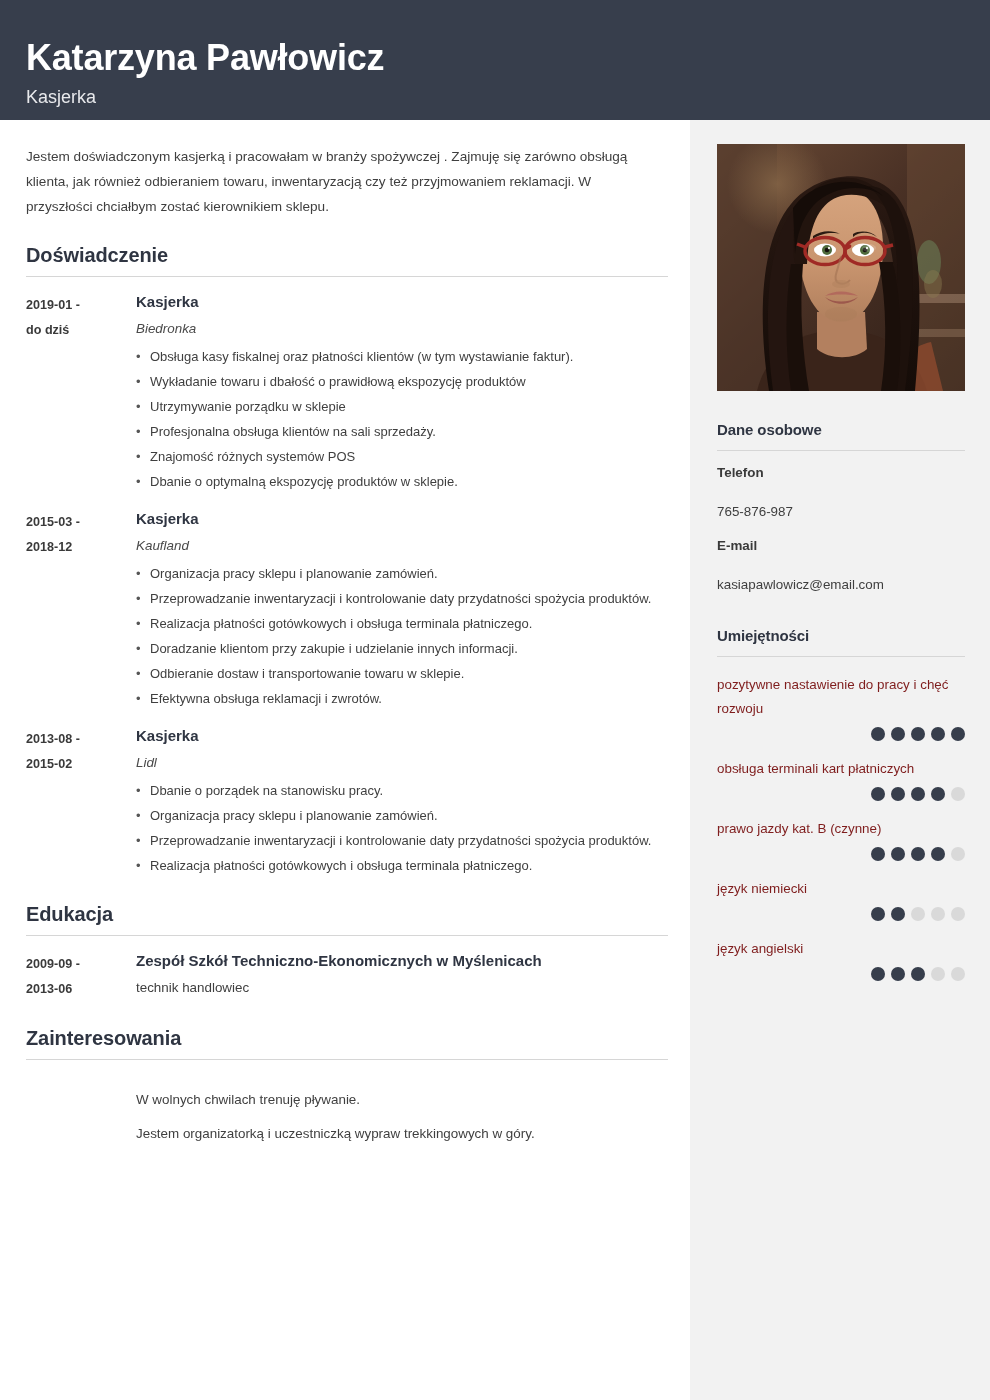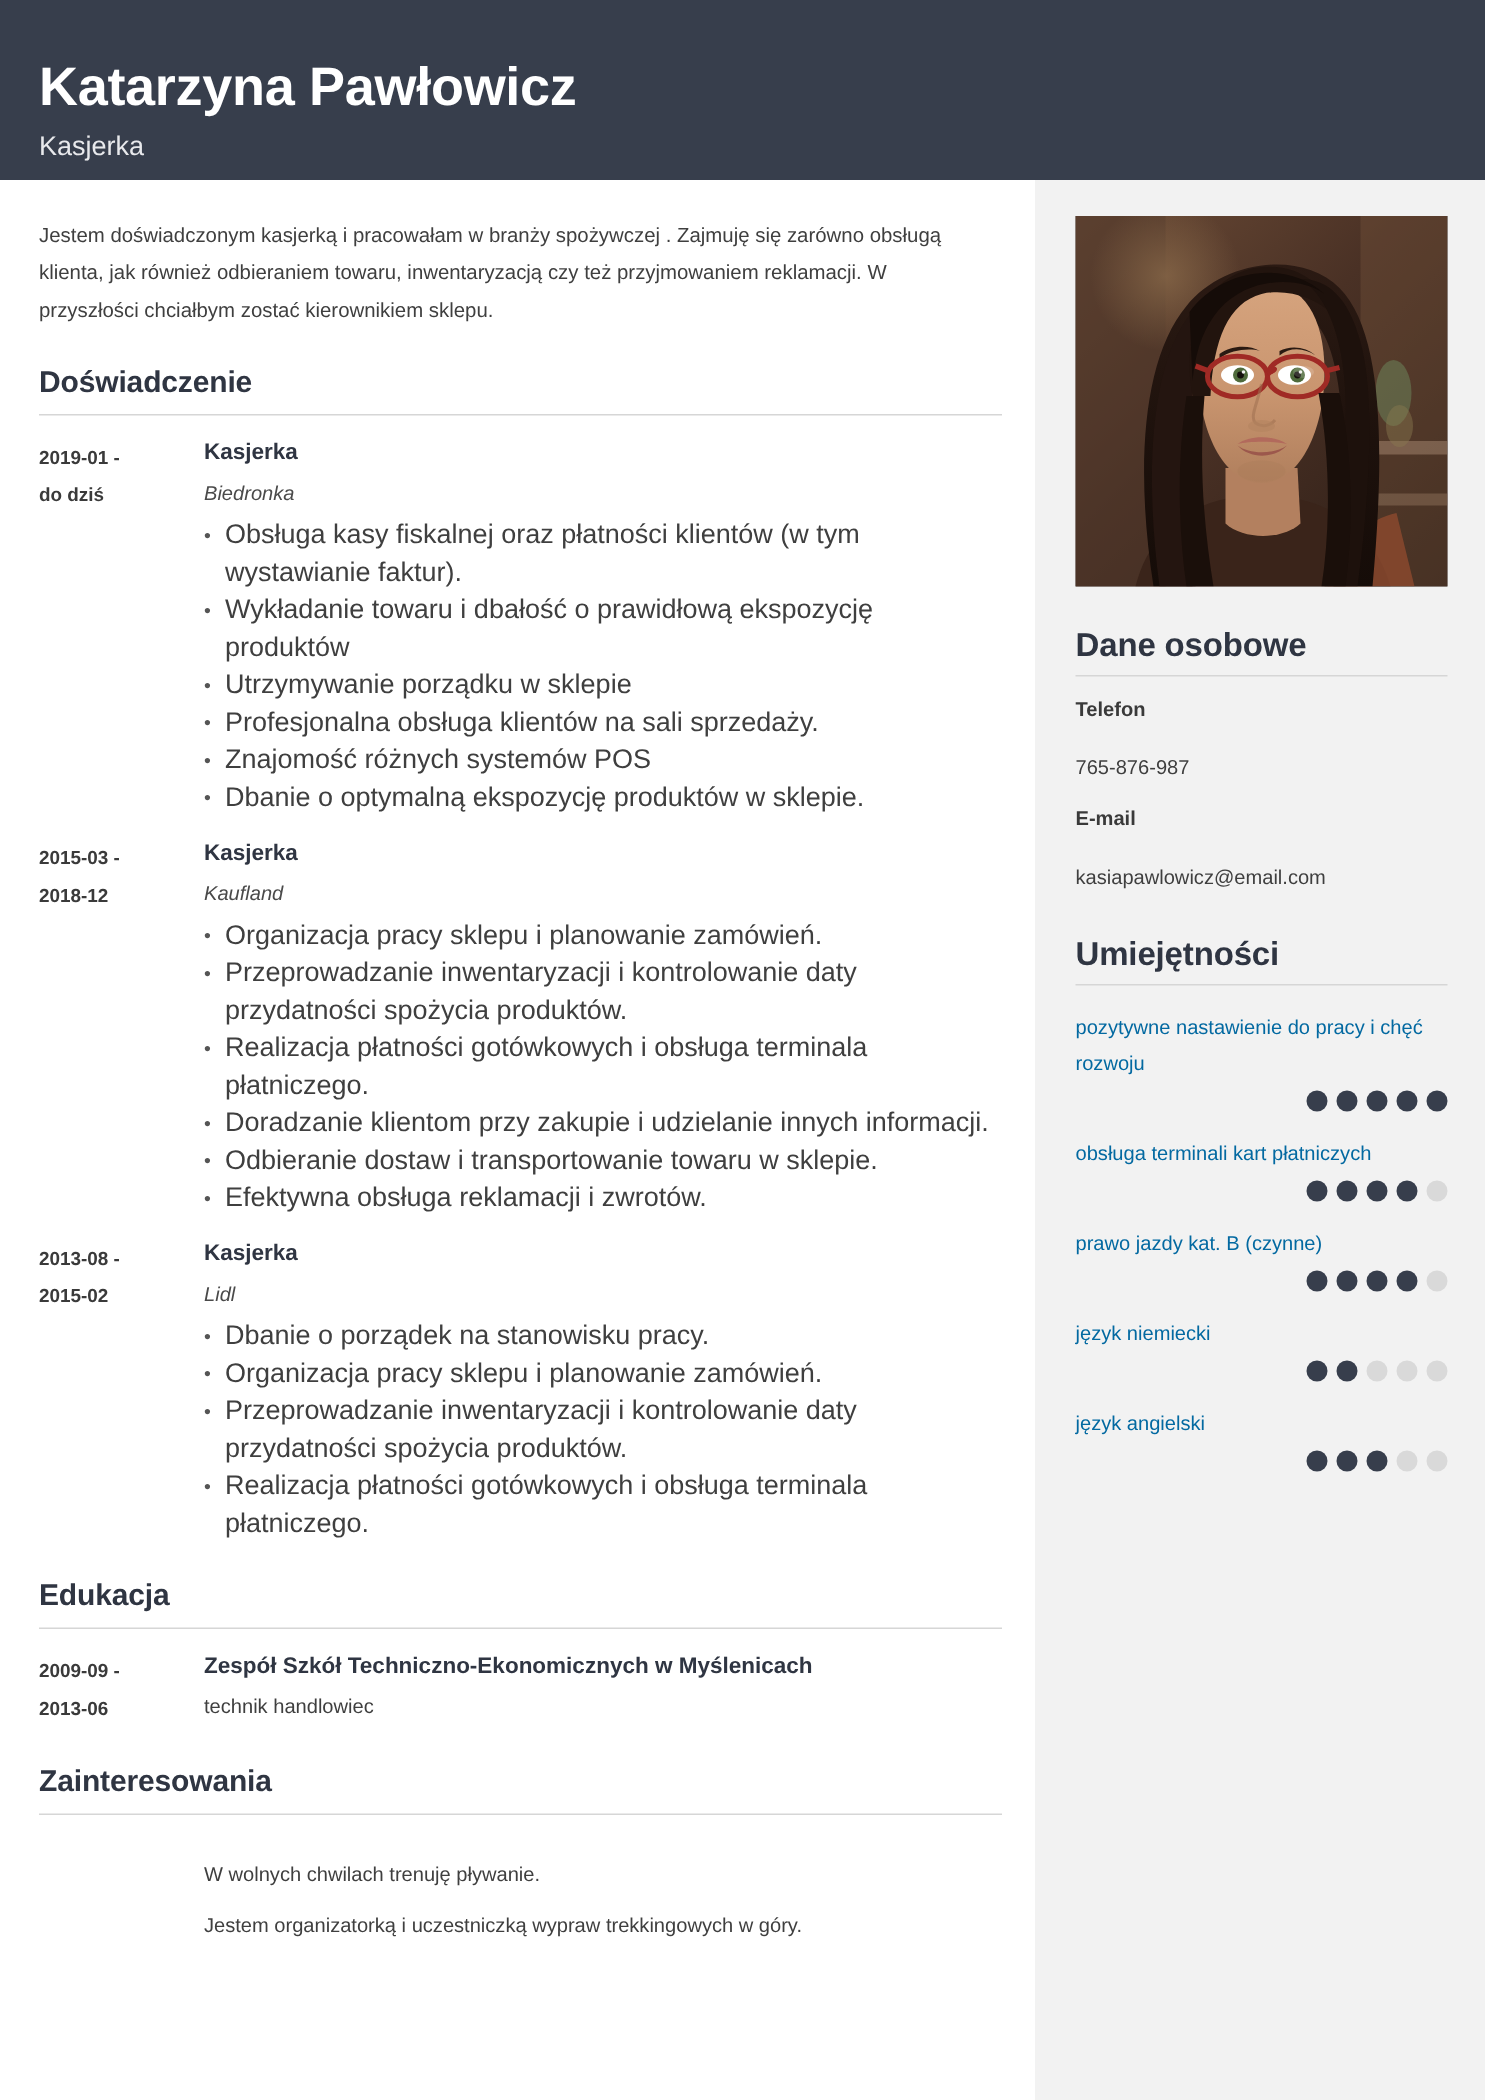--- a/index.html
+++ b/index.html
@@ -124,7 +124,7 @@
   }
   .bullets li {
     position: relative;
-    font-size: 18px;
+    font-size: 13px;
     color: #3f3f3f;
     line-height: 25px;
     padding-left: 14px;

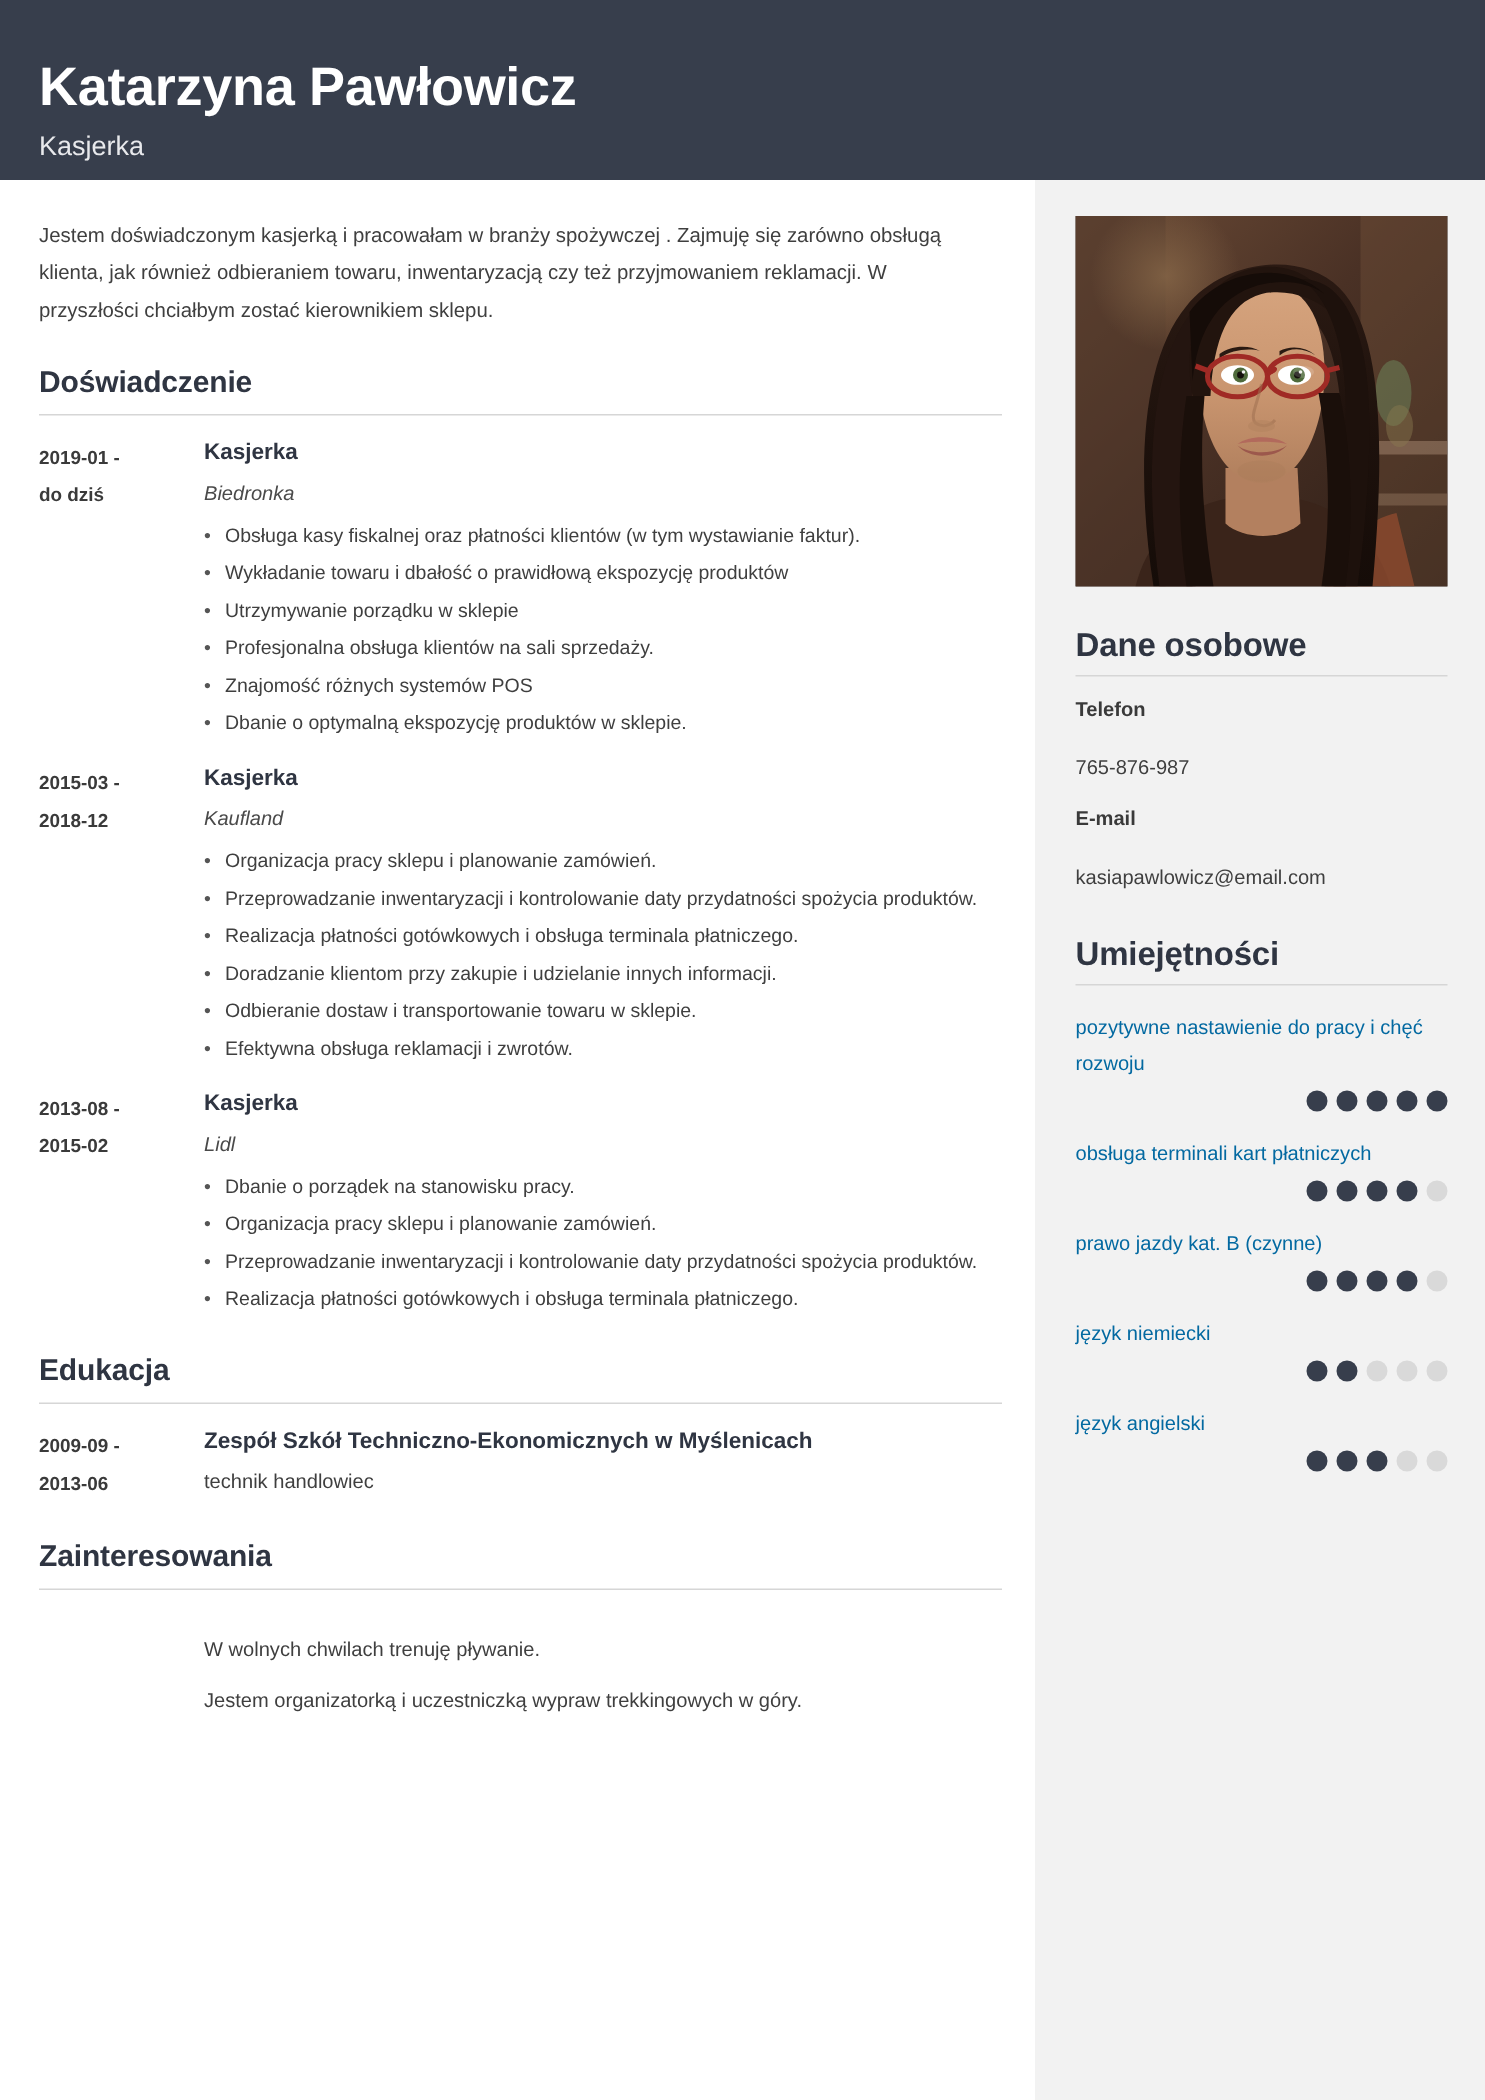--- a/index.html
+++ b/index.html
@@ -159,7 +159,7 @@
 
   .side-section { margin-top: 26px; }
   .side-title {
-    font-size: 22px;
+    font-size: 15px;
     font-weight: bold;
     color: #2f3542;
     line-height: 26px;

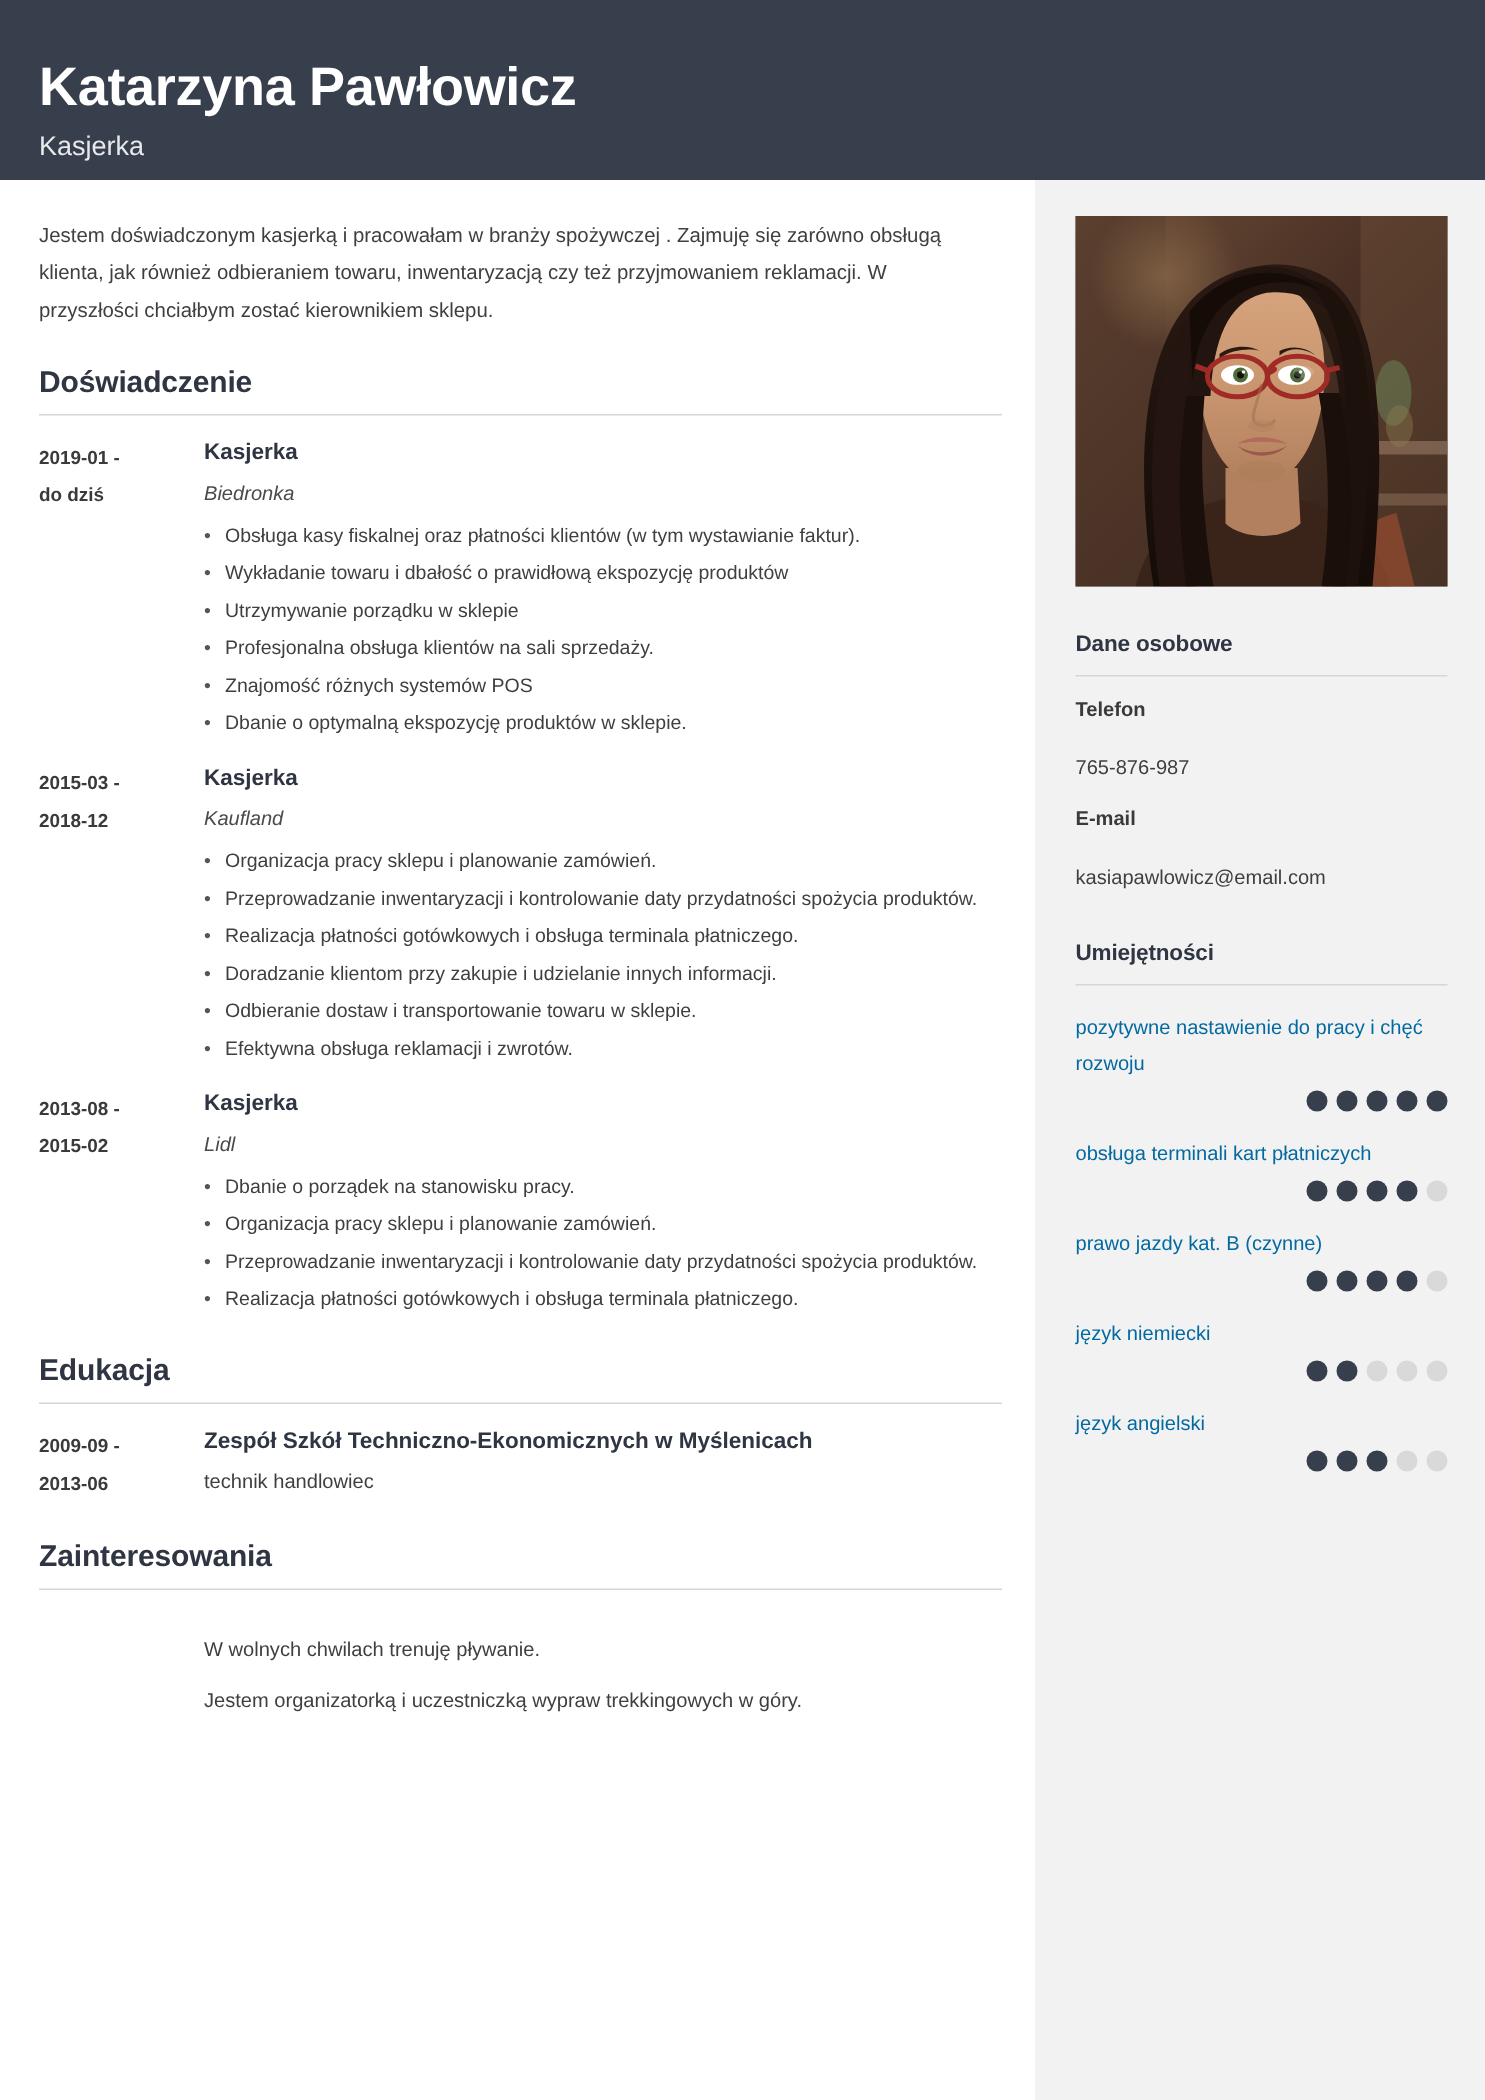--- a/index.html
+++ b/index.html
@@ -188,7 +188,7 @@
   .skill { margin-top: 16px; }
   .skill-name {
     font-size: 13.4px;
-    color: #0369a1;
+    color: #7f1d1d;
     line-height: 24px;
     max-width: 248px;
   }

